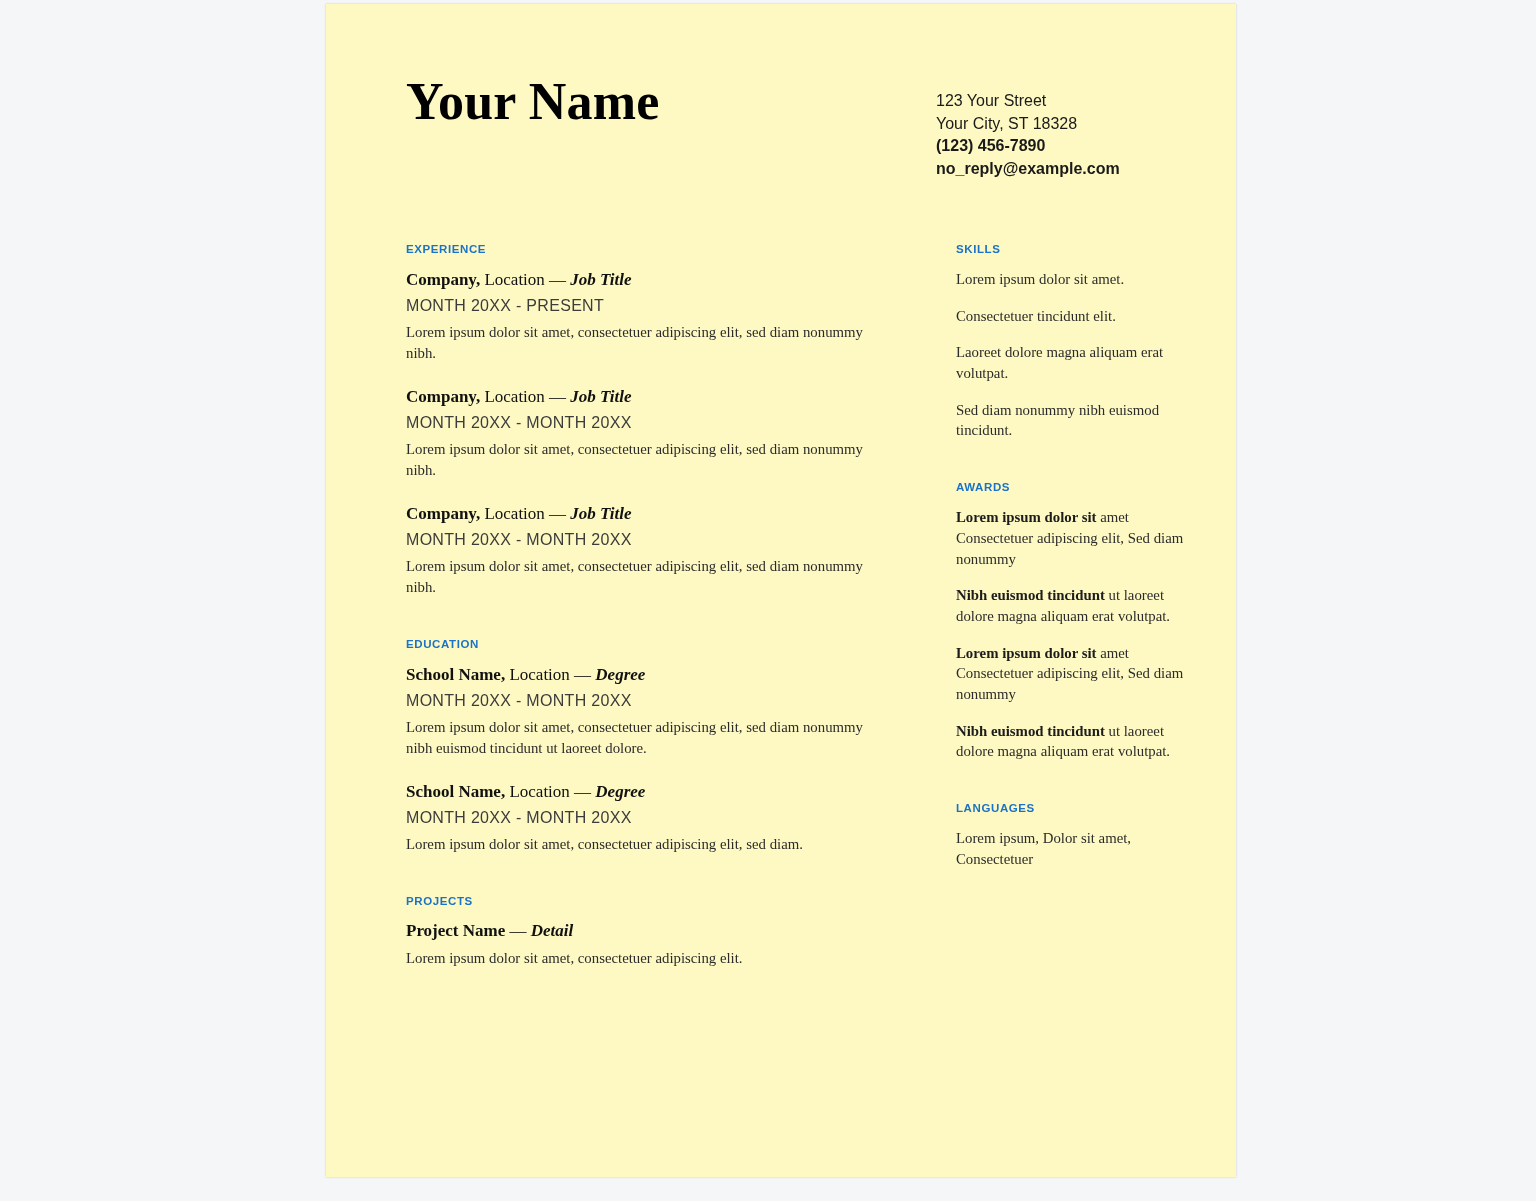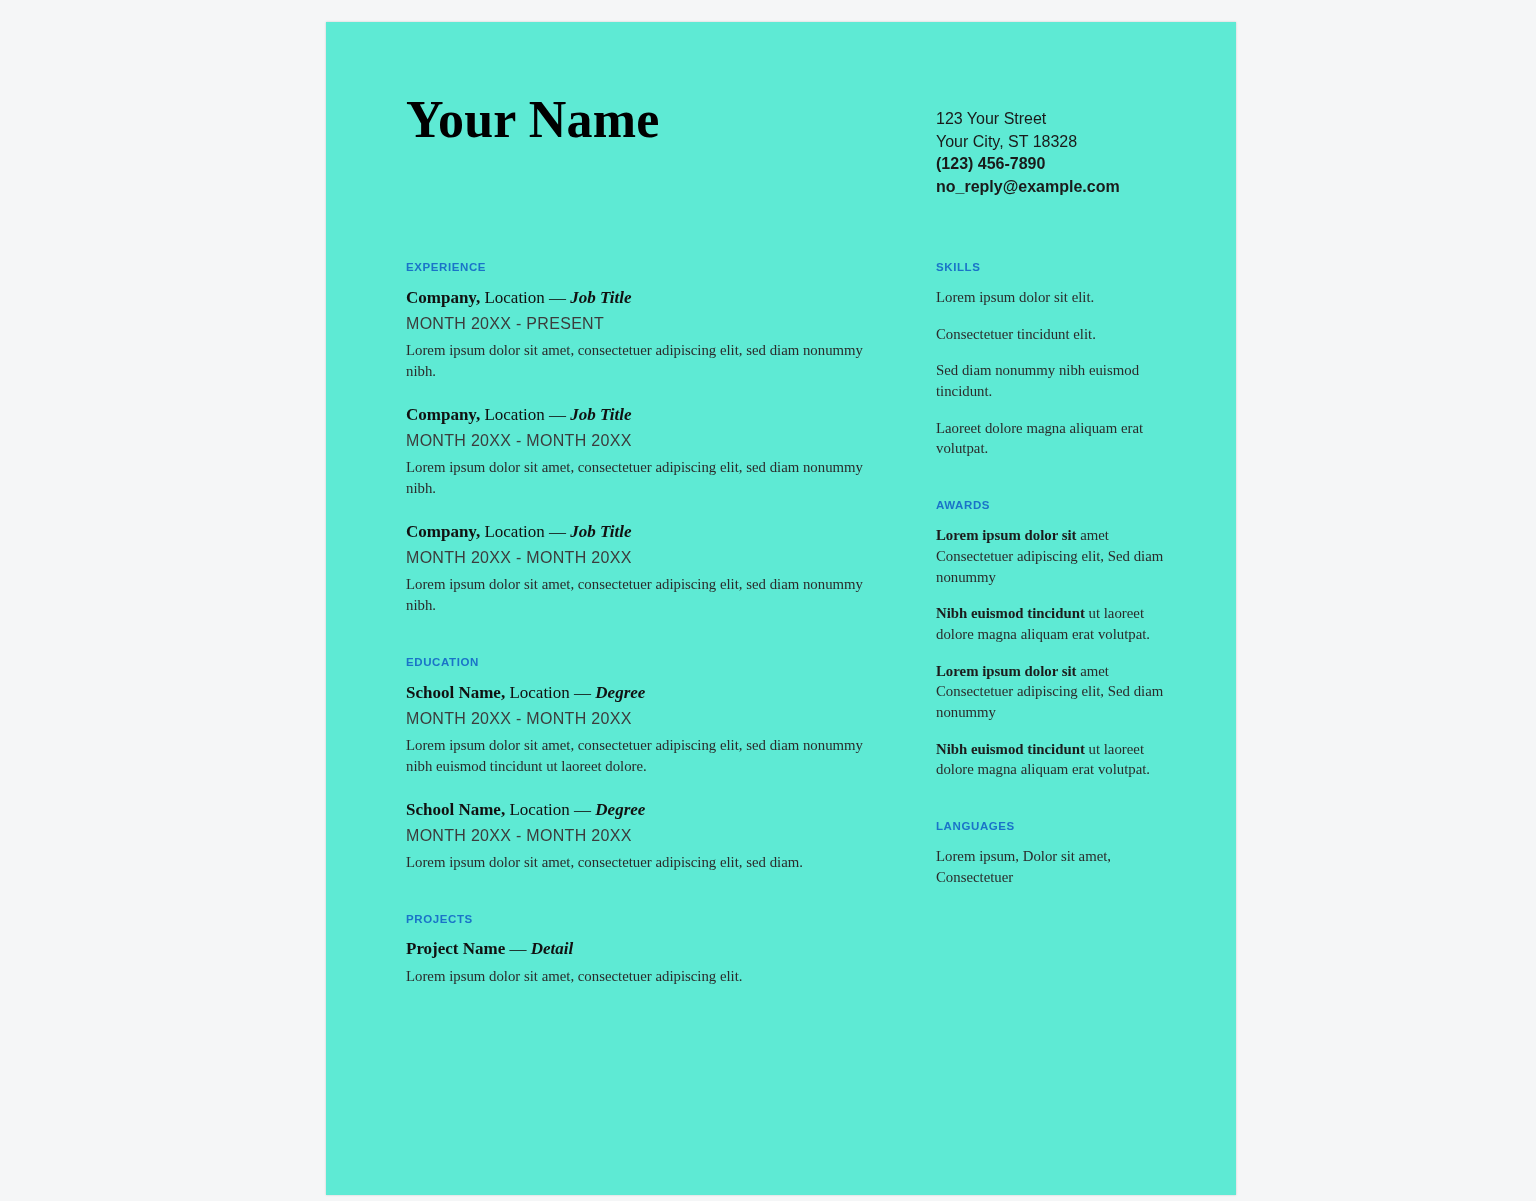--- a/index.html
+++ b/index.html
@@ -13,10 +13,10 @@
   .page {
     position: absolute;
     left: 326px;
-    top: 22px;
+    top: 4px;
     width: 910px;
     height: 1173px;
-    background: #5eead4;
+    background: #fef9c3;
     box-shadow: 0 0 2px rgba(0,0,0,0.18);
   }
   .inner {

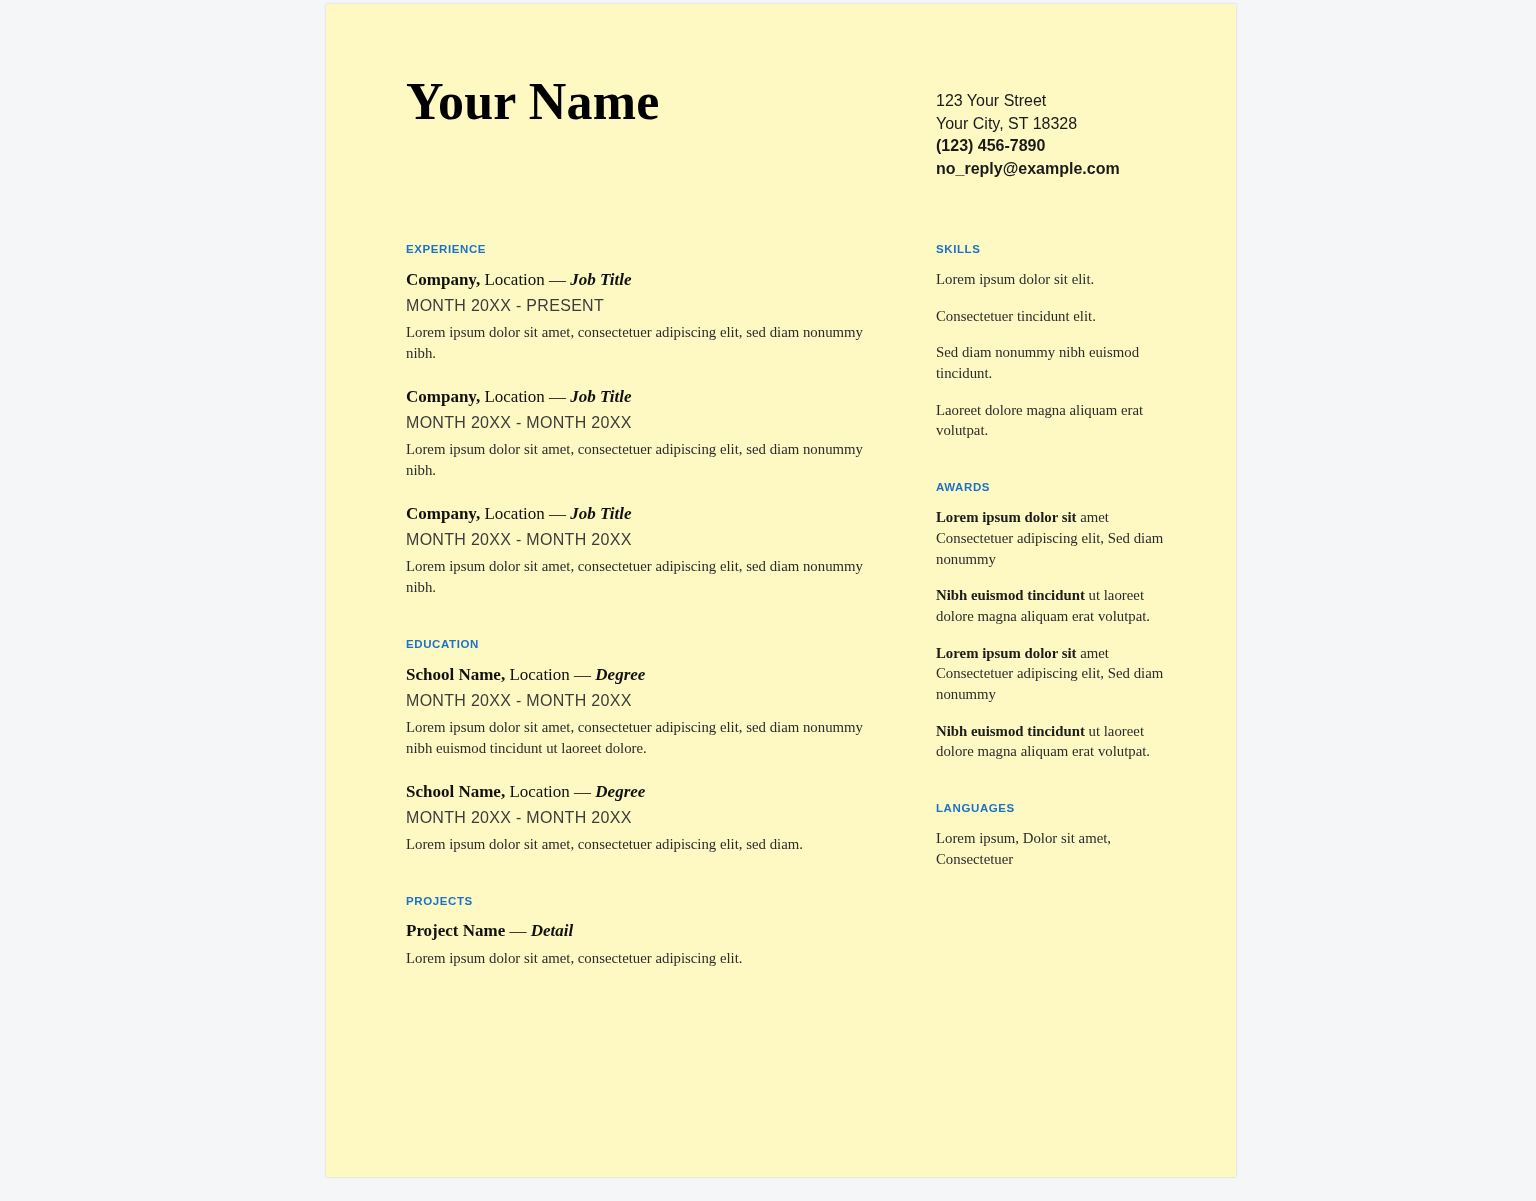--- a/index.html
+++ b/index.html
@@ -64,6 +64,7 @@
   .columns {
     display: flex;
     margin-top: 62px;
+    gap: 20px;
   }
   .col-main {
     width: 530px;

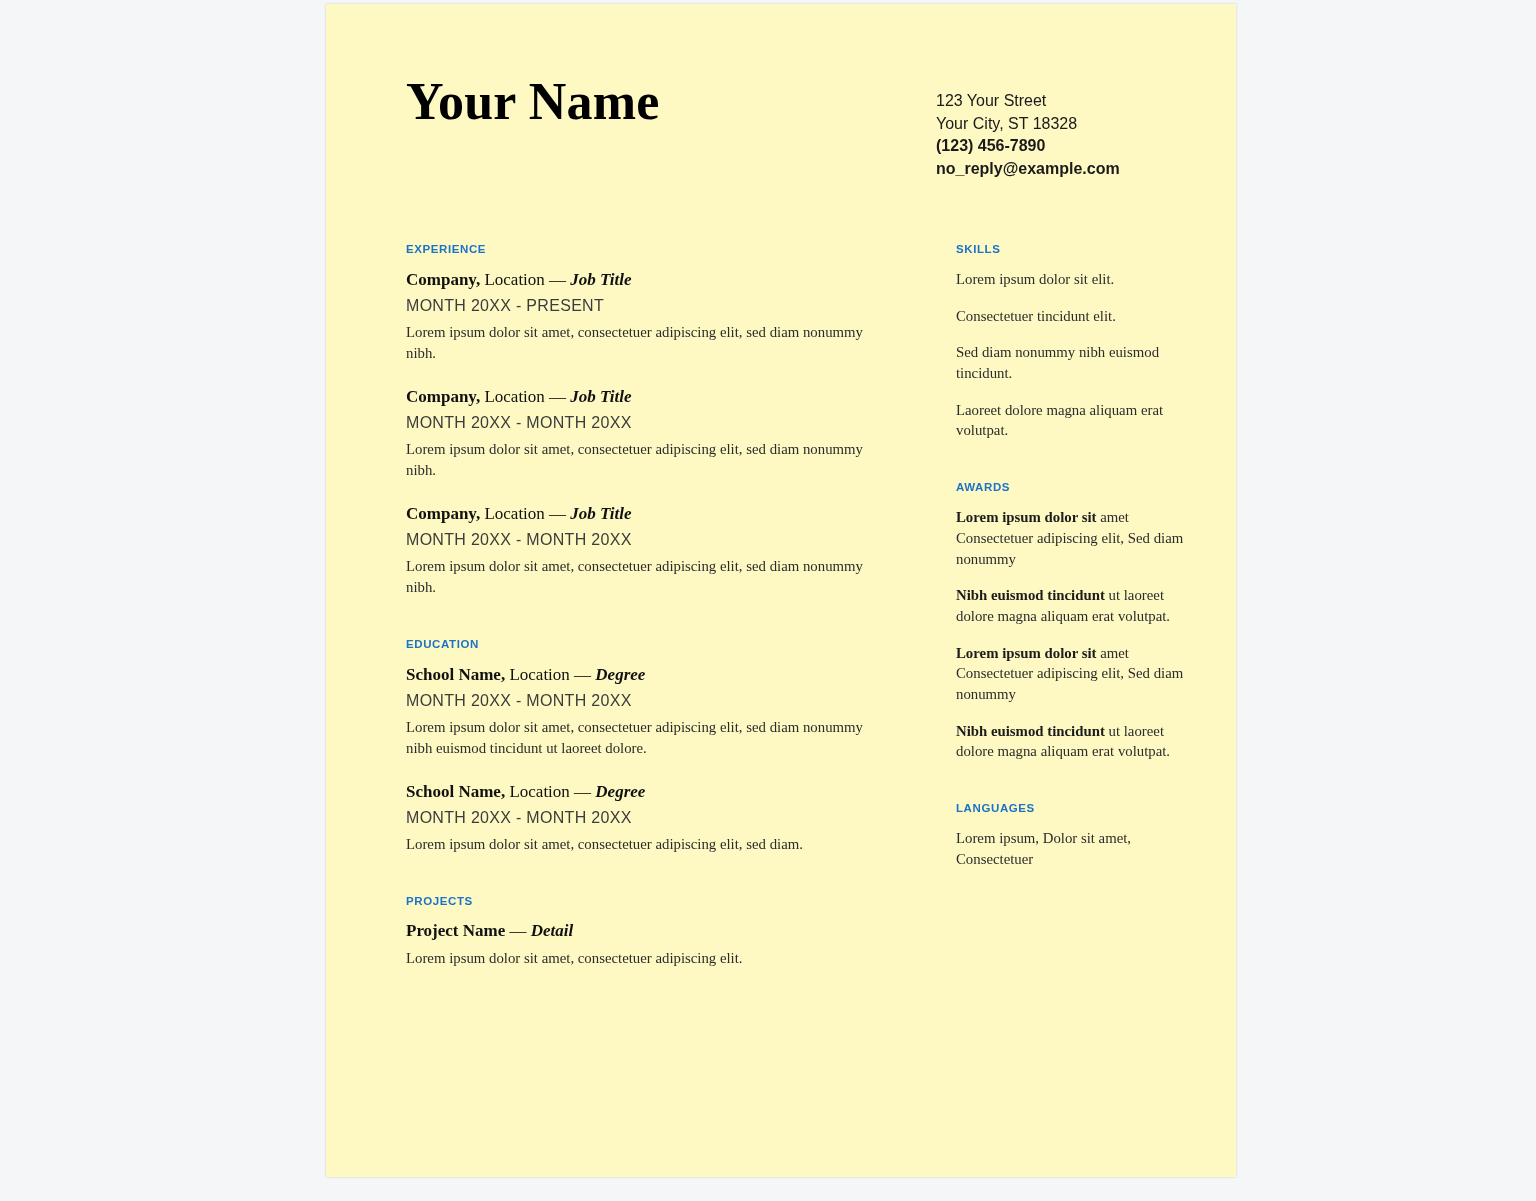--- a/index.html
+++ b/index.html
@@ -225,7 +225,7 @@
 
         <div class="side-section">
           <div class="section-title">SKILLS</div>
-          <div class="side-item">Lorem ipsum dolor sit elit.</div>
+          <div class="side-item">Lorem ipsum dolor sit amet.</div>
           <div class="side-item">Consectetuer tincidunt elit.</div>
           <div class="side-item">Sed diam nonummy nibh euismod tincidunt.</div>
           <div class="side-item">Laoreet dolore magna aliquam erat volutpat.</div>

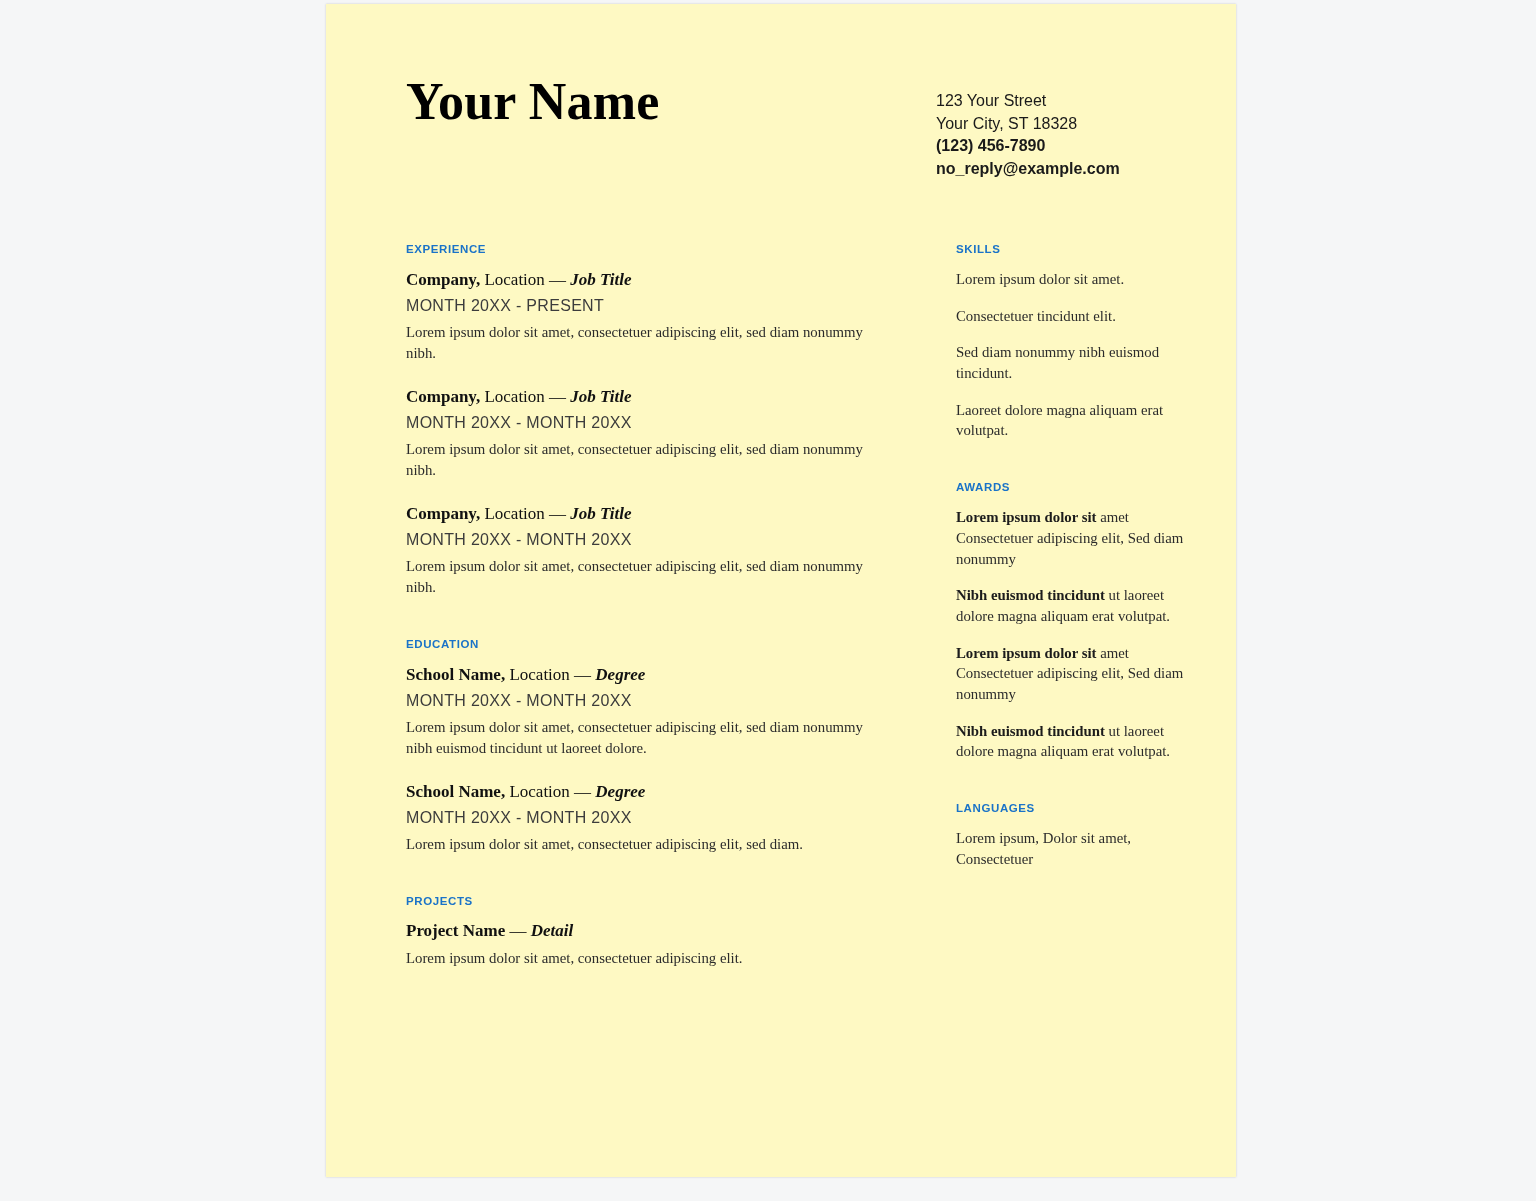--- a/index.html
+++ b/index.html
@@ -227,8 +227,8 @@
           <div class="section-title">SKILLS</div>
           <div class="side-item">Lorem ipsum dolor sit amet.</div>
           <div class="side-item">Consectetuer tincidunt elit.</div>
+          <div class="side-item">Laoreet dolore magna aliquam erat volutpat.</div>
           <div class="side-item">Sed diam nonummy nibh euismod tincidunt.</div>
-          <div class="side-item">Laoreet dolore magna aliquam erat volutpat.</div>
         </div>
 
         <div class="side-section">

